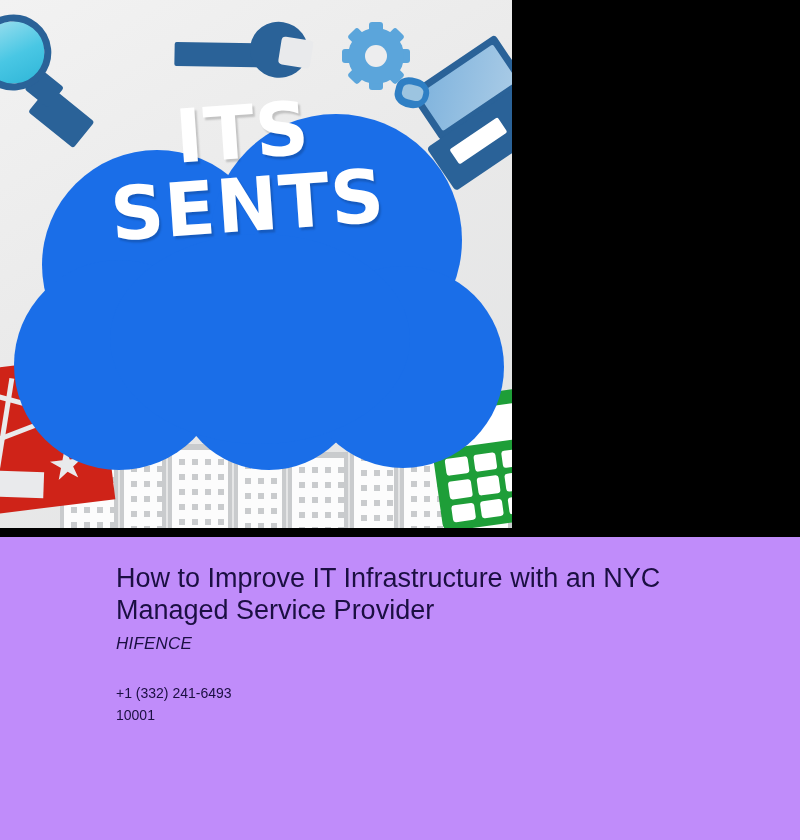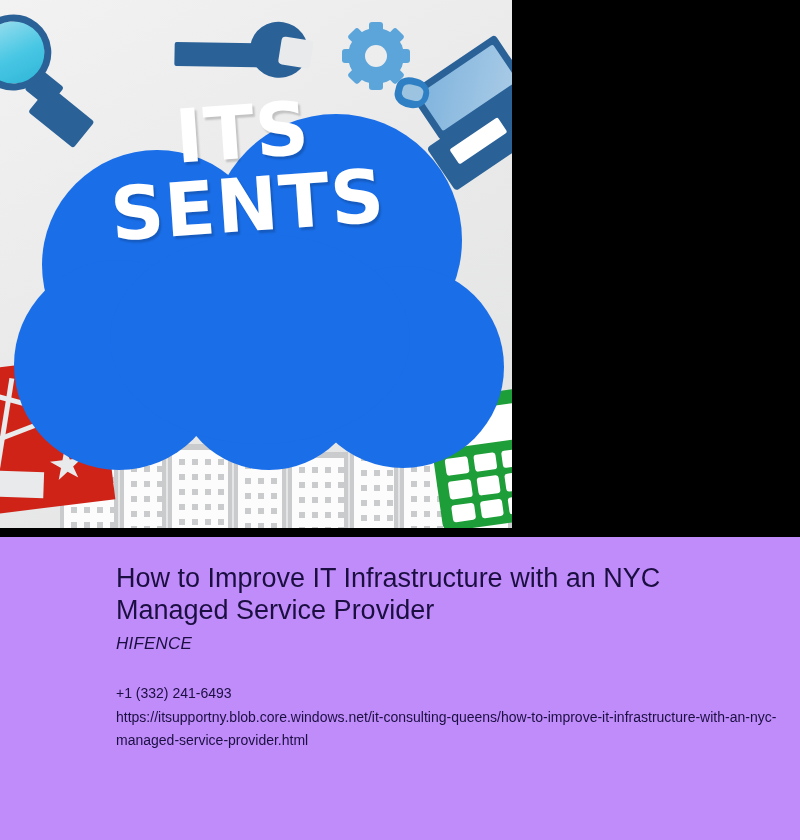--- a/index.html
+++ b/index.html
@@ -442,6 +442,7 @@
 
     <div class="contact">
       <div>+1 (332) 241-6493</div>
+      <div>10001</div>
       <div class="url">https://itsupportny.blob.core.windows.net/it-consulting-queens/how-to-improve-it-infrastructure-with-an-nyc-managed-service-provider.html</div>
     </div>
   </div>

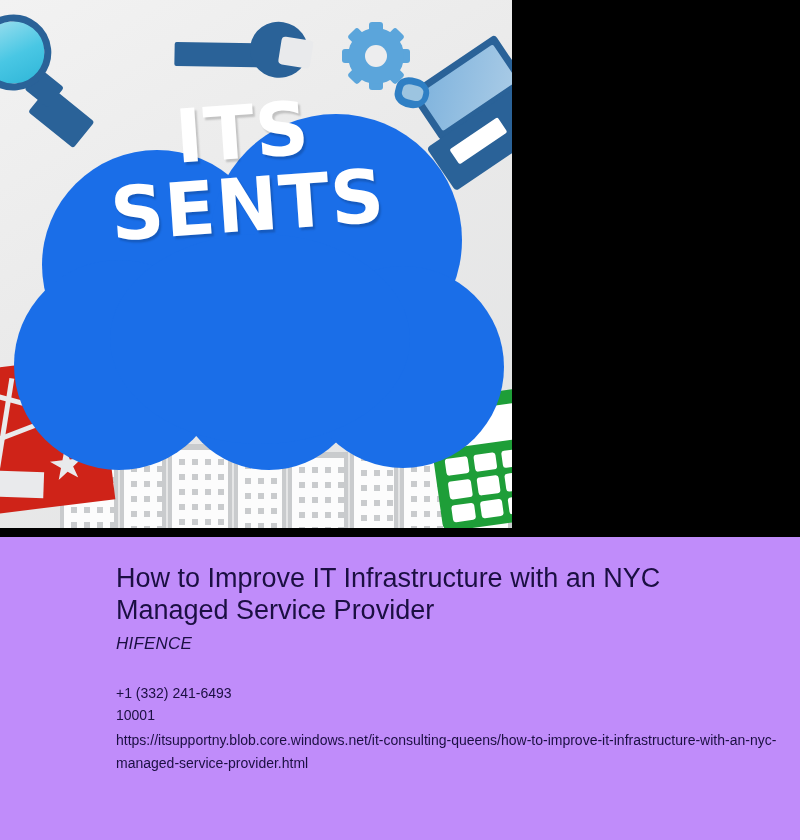--- a/index.html
+++ b/index.html
@@ -443,7 +443,6 @@
     <div class="contact">
       <div>+1 (332) 241-6493</div>
       <div>10001</div>
-      <div class="url">https://itsupportny.blob.core.windows.net/it-consulting-queens/how-to-improve-it-infrastructure-with-an-nyc-managed-service-provider.html</div>
     </div>
   </div>
 </div>

